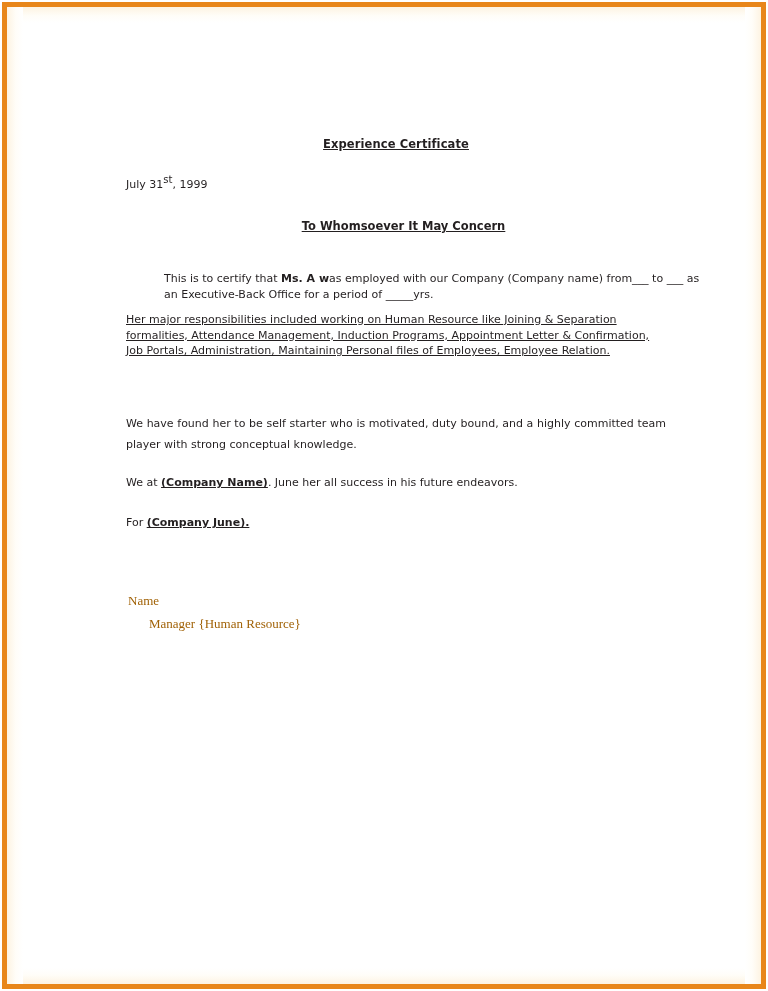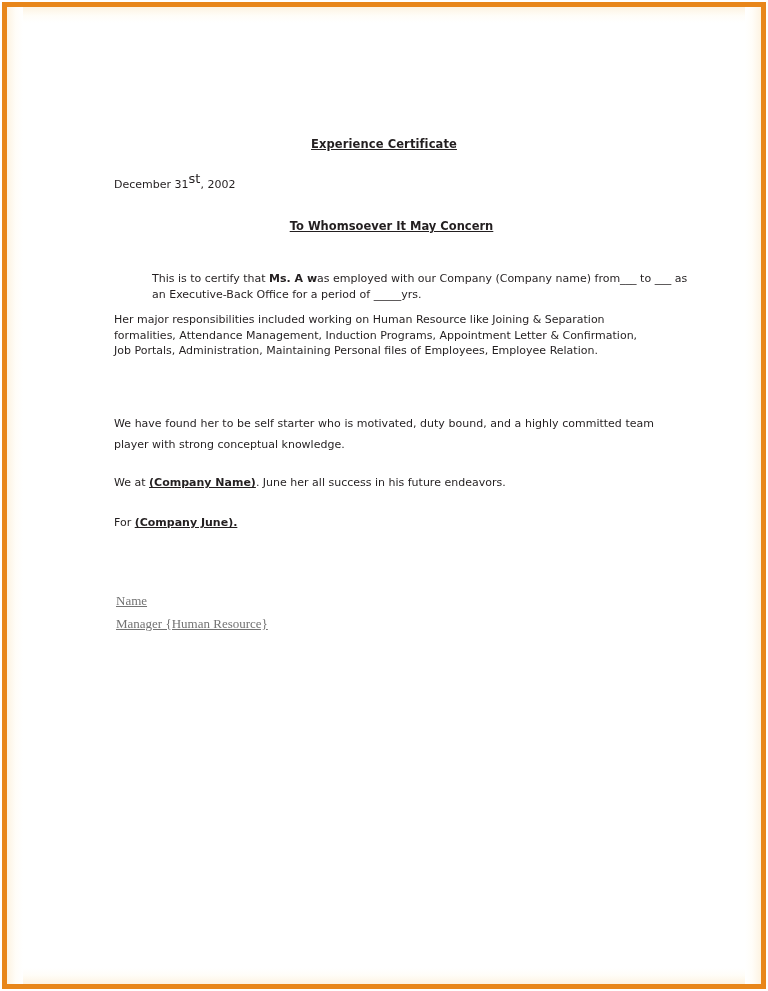--- a/index.html
+++ b/index.html
@@ -57,7 +57,7 @@
   
   #document-sheet {
     position: absolute;
-    left: 0;
+    left: 12px;
     top: 0;
     width: 702px;
     height: 991px;

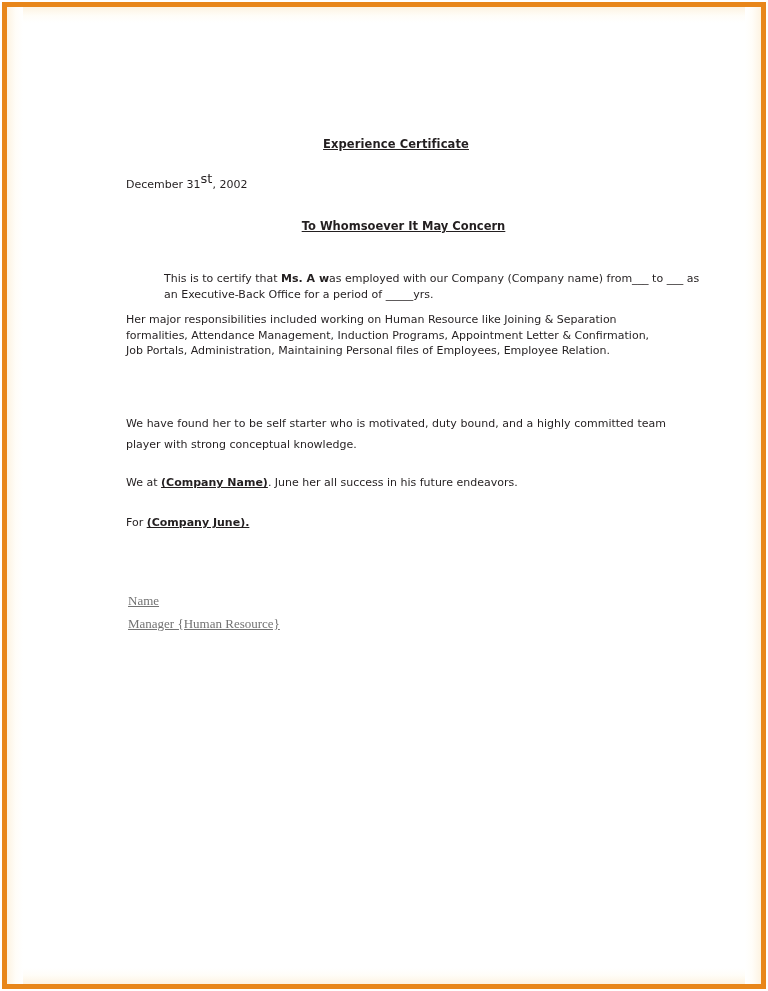--- a/index.html
+++ b/index.html
@@ -158,7 +158,7 @@
       <span>Experience Certificate</span>
     </div>
 
-    <div class="doc-date"><span>December 31</span><sup>st</sup><span>, 2002</span></div>
+    <div class="doc-date"><span>July 31</span><sup>st</sup><span>, 2002</span></div>
 
     <div class="doc-salutation">
       <span>To Whomsoever It May Concern</span>

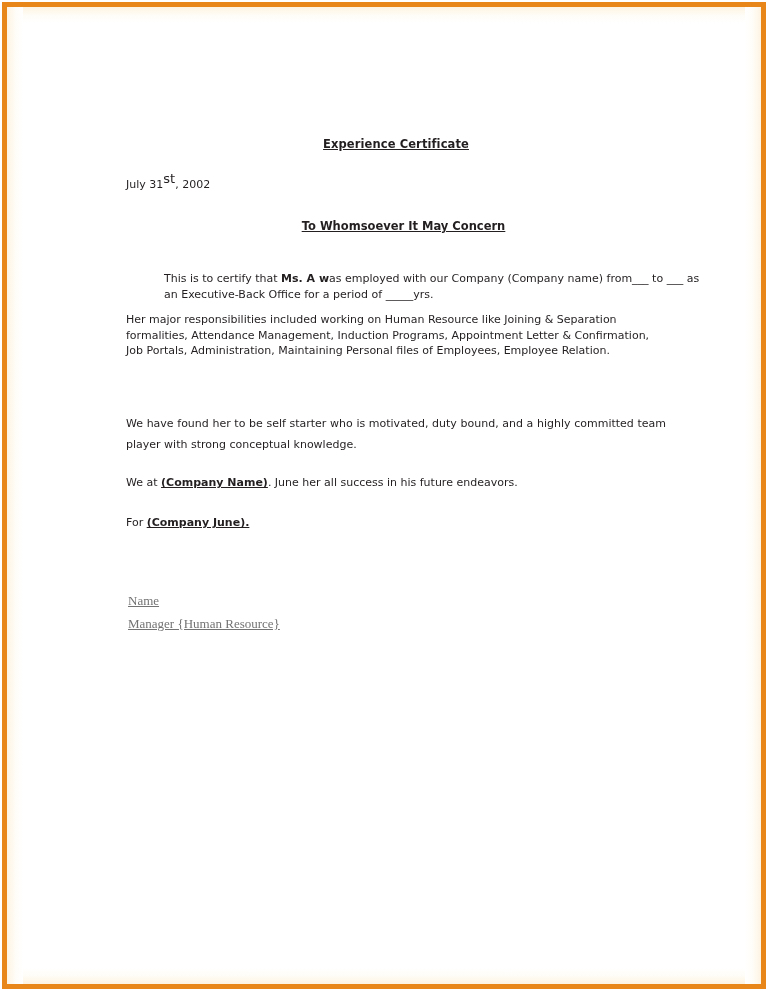--- a/index.html
+++ b/index.html
@@ -84,7 +84,7 @@
     font-size: 11px;
   }
   .doc-date sup {
-    font-size: 13px;
+    font-size: 10px;
     vertical-align: super;
     line-height: 0;
   }

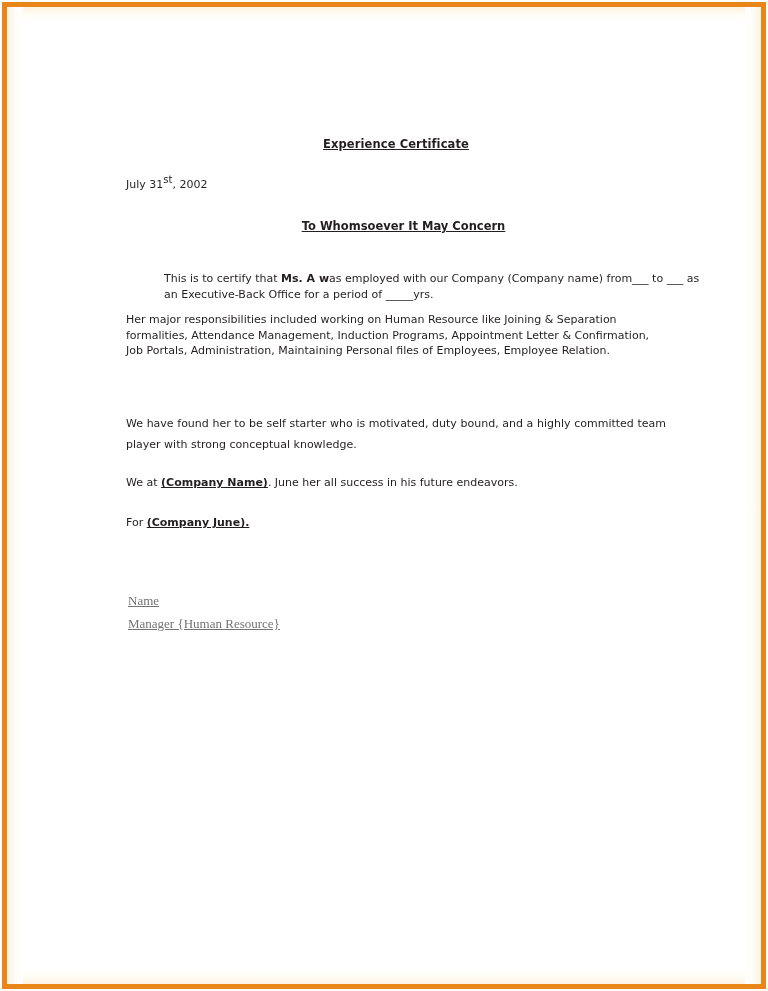--- a/index.html
+++ b/index.html
@@ -158,7 +158,7 @@
       <span>Experience Certificate</span>
     </div>
 
-    <div class="doc-date"><span>July 31</span><sup>st</sup><span>, 2002</span></div>
+    <div class="doc-date"><span>July 31</span><sup>st</sup><span>, 1999</span></div>
 
     <div class="doc-salutation">
       <span>To Whomsoever It May Concern</span>

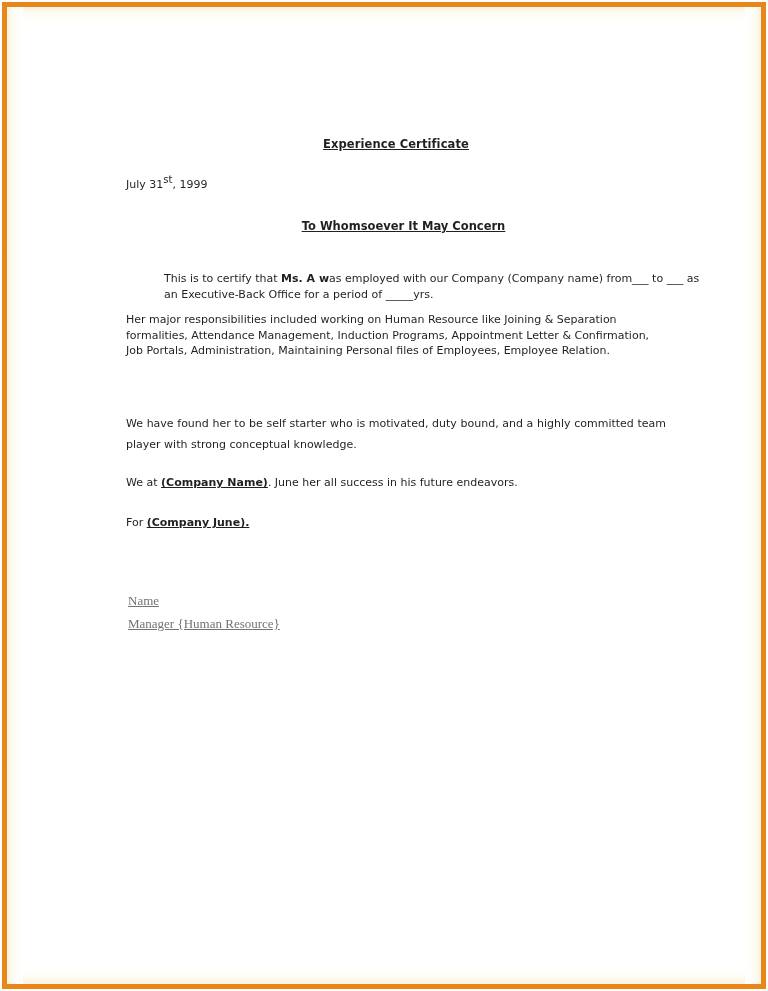--- a/index.html
+++ b/index.html
@@ -120,7 +120,7 @@
   }
 
   .p-certify      { top: 260px; margin-left: 38px; }
-  .p-duties       { top: 301px; }
+  .p-duties       { top: 301px; text-decoration: underline; }
   .p-exposure     { top: 355px; }
   .p-selfstarter  { top: 401px; }
   .p-wish         { top: 464px; }

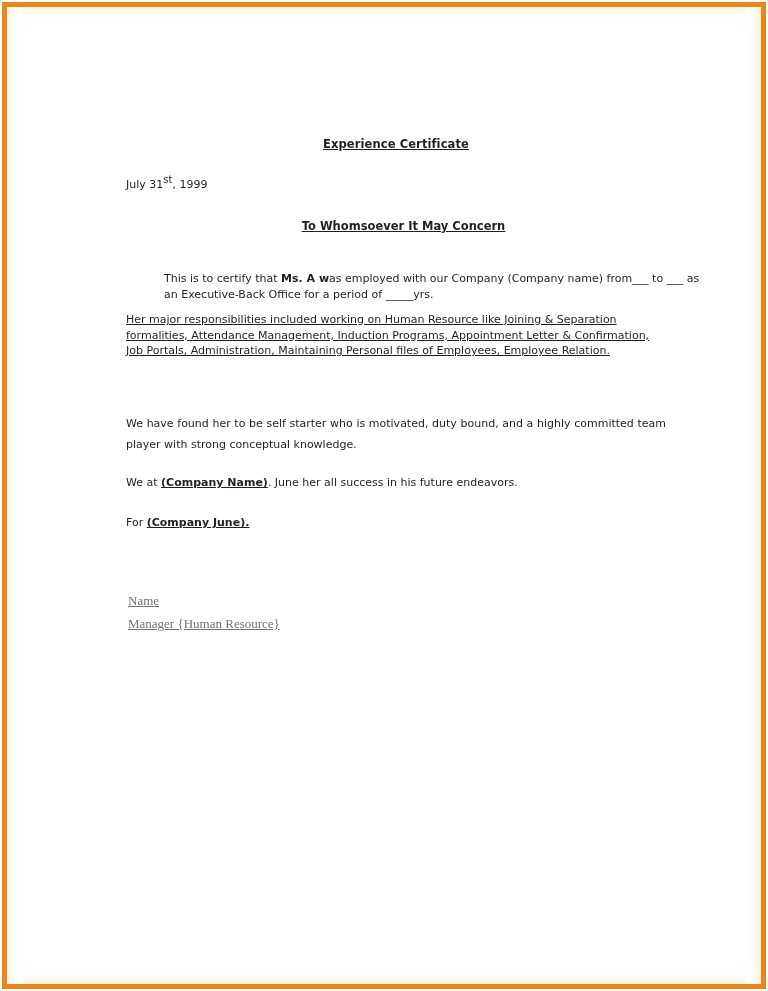--- a/index.html
+++ b/index.html
@@ -131,8 +131,7 @@
     left: 116px;
     font-family: "Liberation Serif", "DejaVu Serif", serif;
     font-size: 13px;
-    color: #737373;
-    text-decoration: underline;
+    color: #a16207;
   }
   .sig-name    { top: 593px; }
   .sig-title   { top: 616px; }

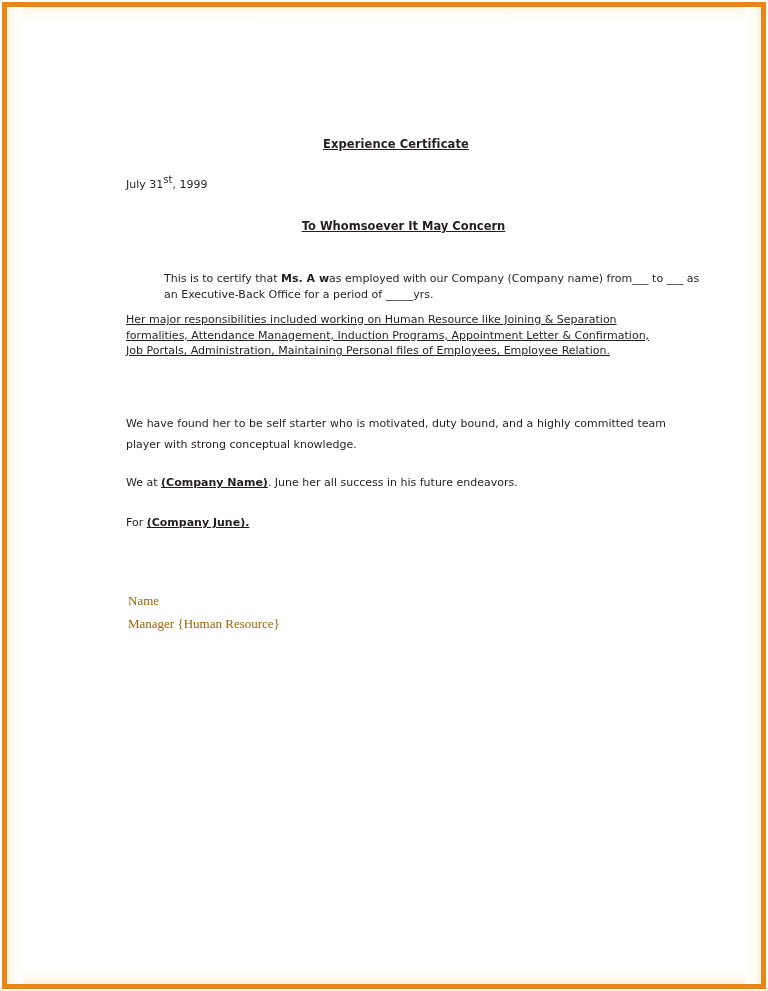--- a/index.html
+++ b/index.html
@@ -134,7 +134,7 @@
     color: #a16207;
   }
   .sig-name    { top: 593px; }
-  .sig-title   { top: 616px; }
+  .sig-title   { top: 616px; margin-left: 21px; }
 </style>
 </head>
 <body>

